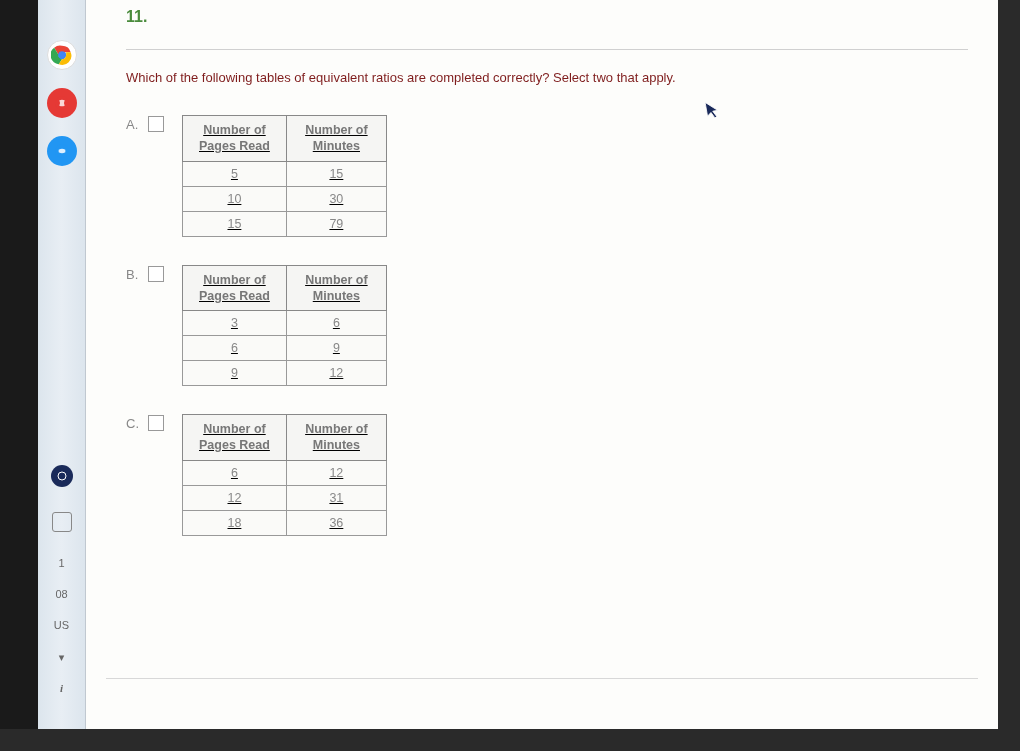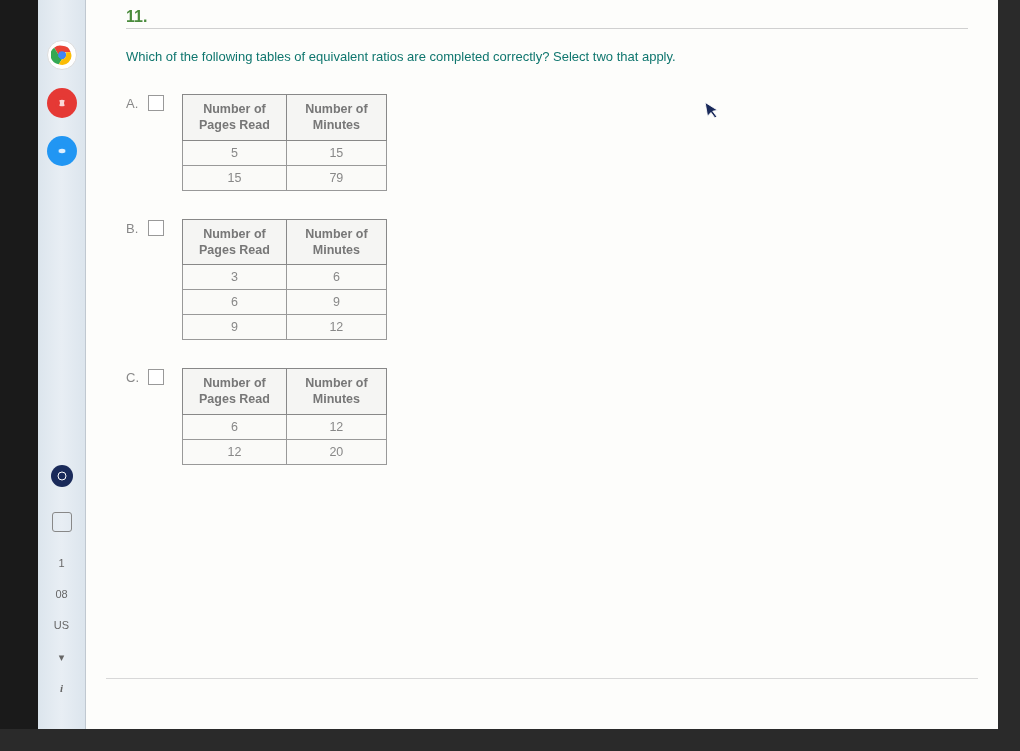--- a/index.html
+++ b/index.html
@@ -93,7 +93,7 @@
       color: #4a8b3c;
       font-weight: bold;
       font-size: 16px;
-      margin-bottom: 2px;
+      margin-bottom: 23px;
     }
     .divider-line {
       border-top: 1px solid #d0d0d0;

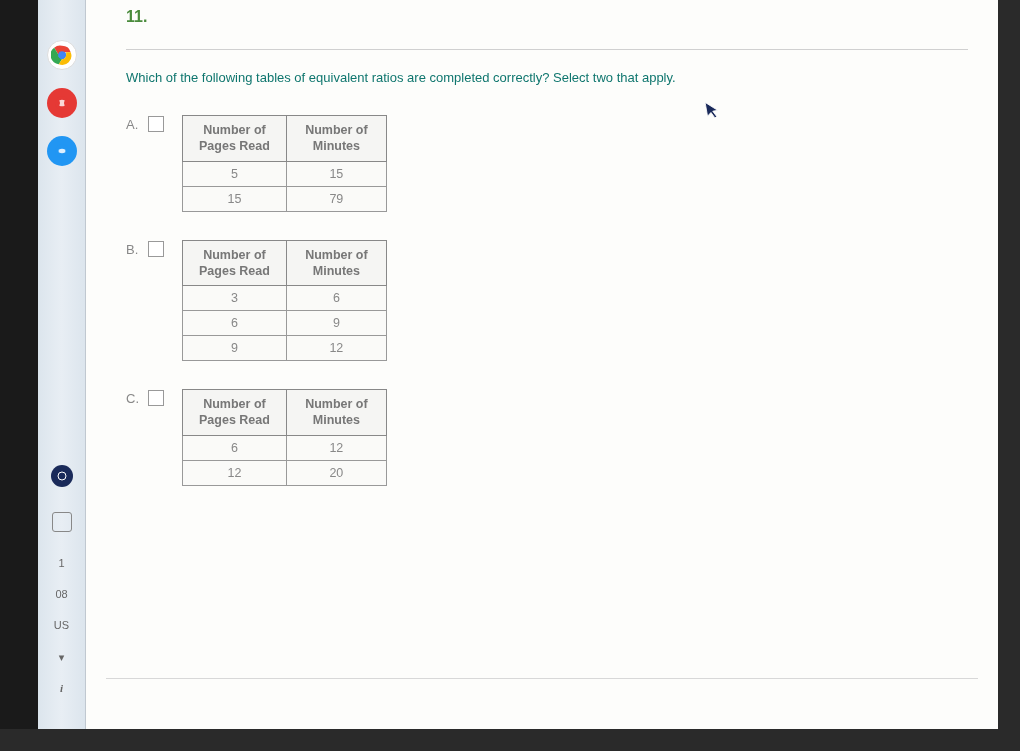--- a/index.html
+++ b/index.html
@@ -100,7 +100,7 @@
       margin-bottom: 20px;
     }
     .question-text {
-      color: #0f766e;
+      color: #7f1d1d;
       font-size: 13px;
       margin-bottom: 30px;
       filter: blur(0.4px);

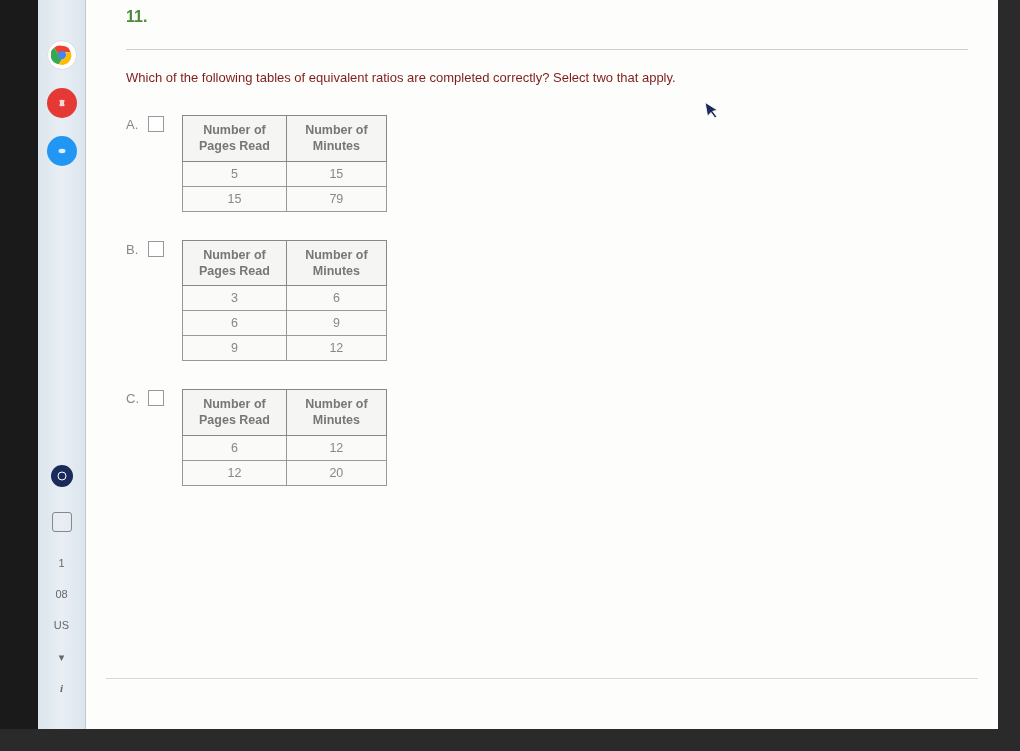--- a/index.html
+++ b/index.html
@@ -129,6 +129,7 @@
     .ratio-table {
       border-collapse: collapse;
       border: 1.5px solid #888;
+      text-decoration: underline;
     }
     .ratio-table th {
       border: 1px solid #888;

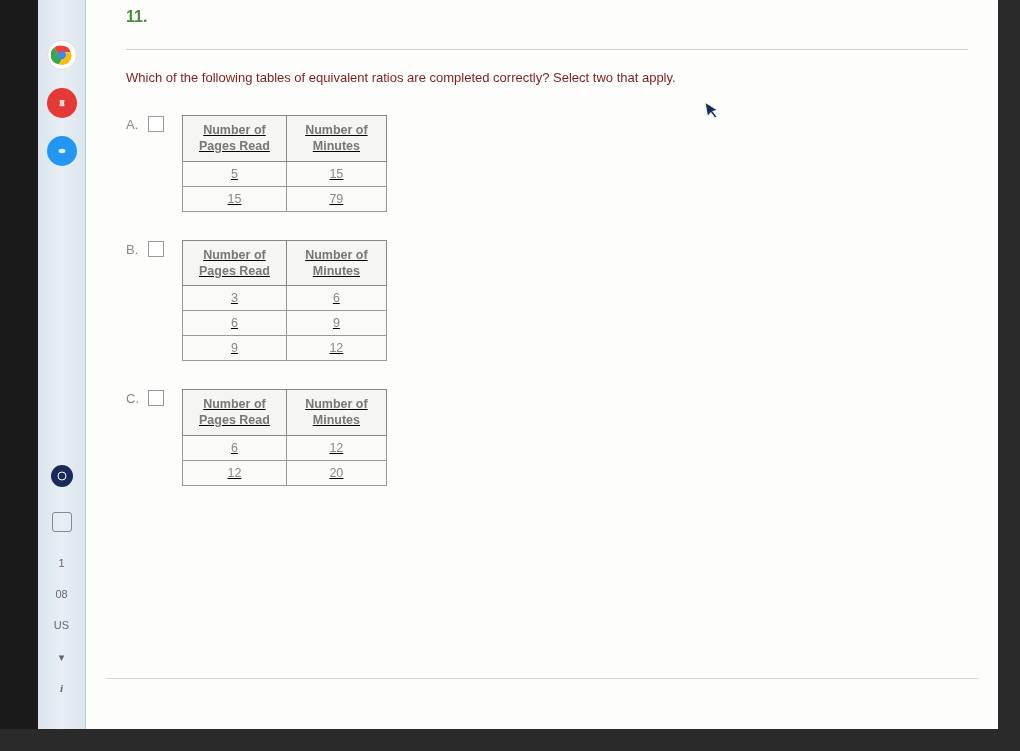--- a/index.html
+++ b/index.html
@@ -260,6 +260,10 @@
                 <td>15</td>
               </tr>
             <tr>
+                <td>10</td>
+                <td>30</td>
+              </tr>
+            <tr>
                 <td>15</td>
                 <td>79</td>
               </tr>

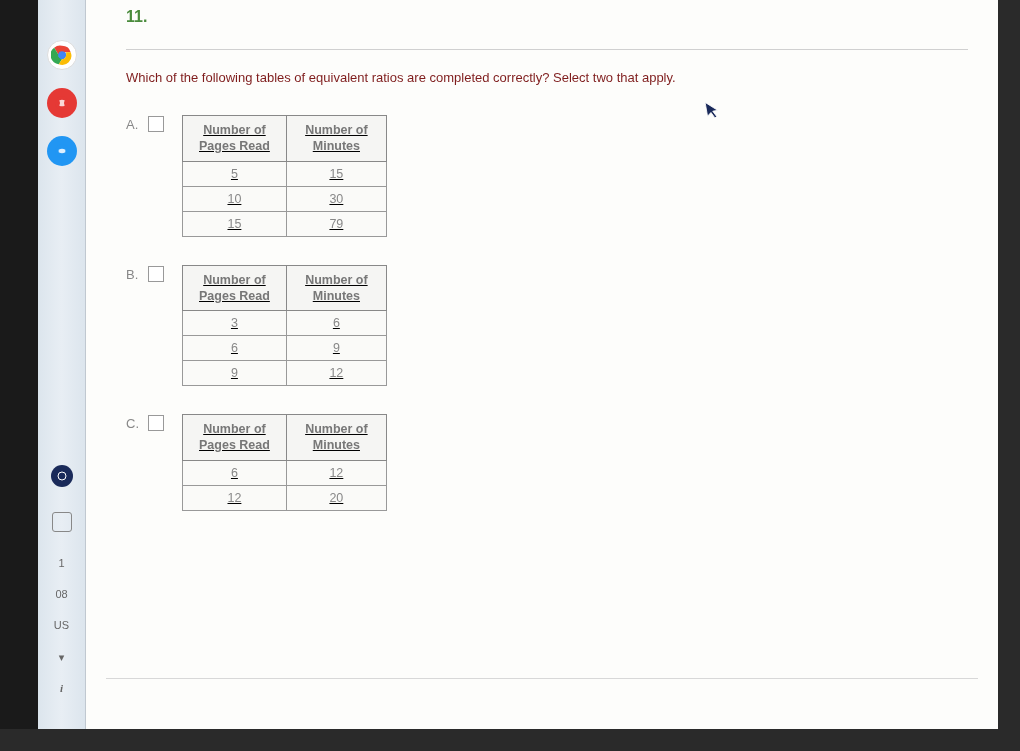--- a/index.html
+++ b/index.html
@@ -315,7 +315,7 @@
               </tr>
             <tr>
                 <td>12</td>
-                <td>20</td>
+                <td>31</td>
               </tr>
           </tbody>
         </table>

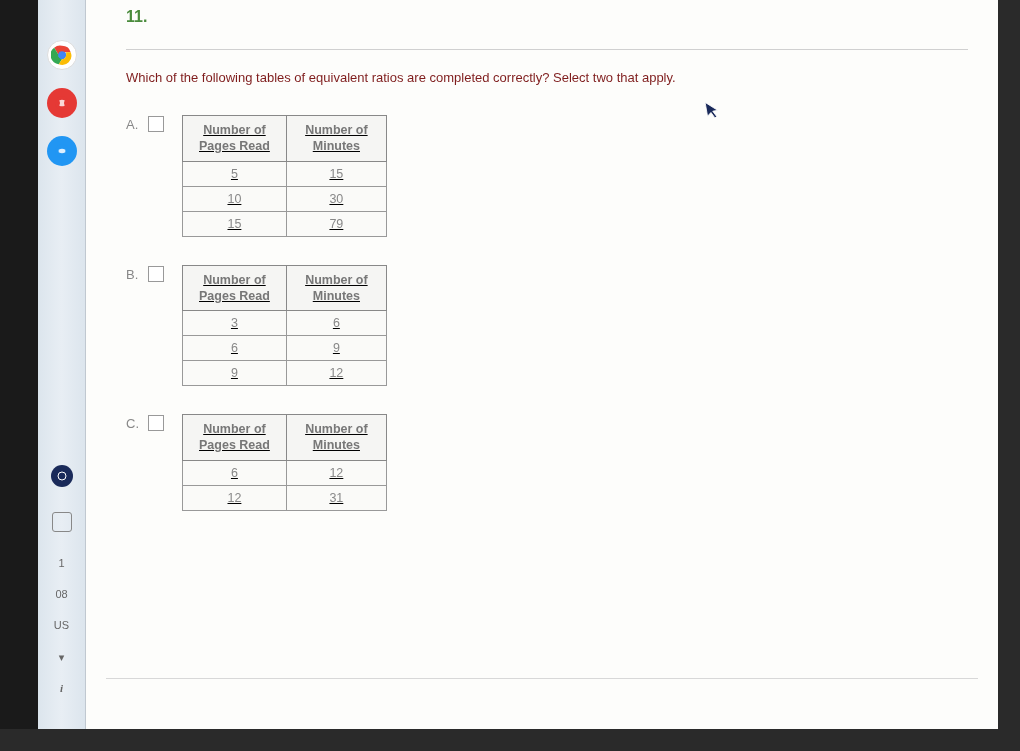--- a/index.html
+++ b/index.html
@@ -317,6 +317,10 @@
                 <td>12</td>
                 <td>31</td>
               </tr>
+            <tr>
+                <td>18</td>
+                <td>36</td>
+              </tr>
           </tbody>
         </table>
       </div>

